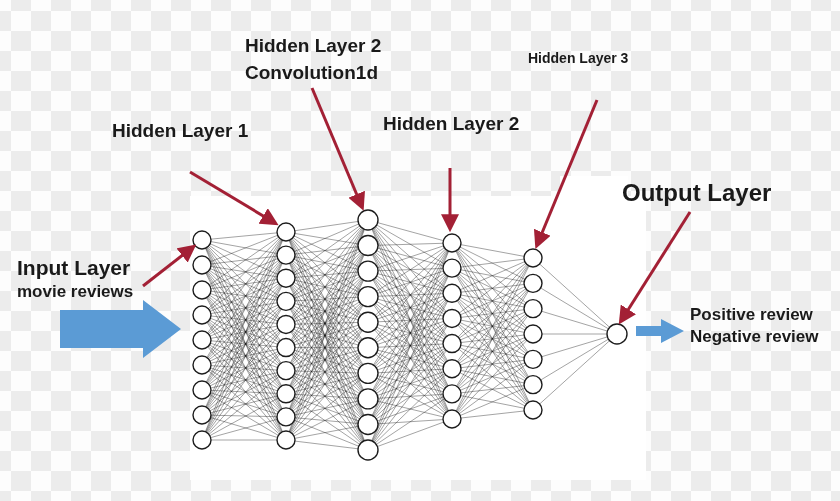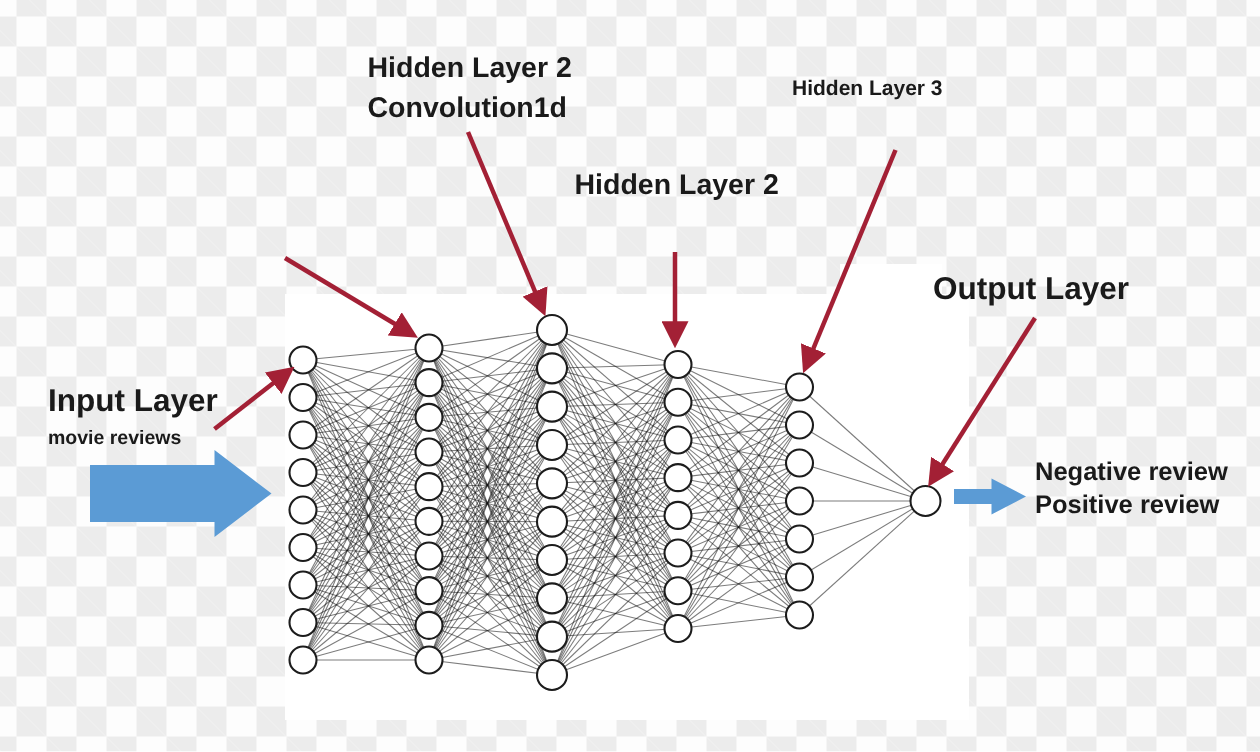--- a/index.html
+++ b/index.html
@@ -463,6 +463,7 @@
   </div>
 
   <div class="label lbl-hidden1">
+    <div class="t">Hidden Layer 1</div>
   </div>
 
   <div class="label lbl-conv">

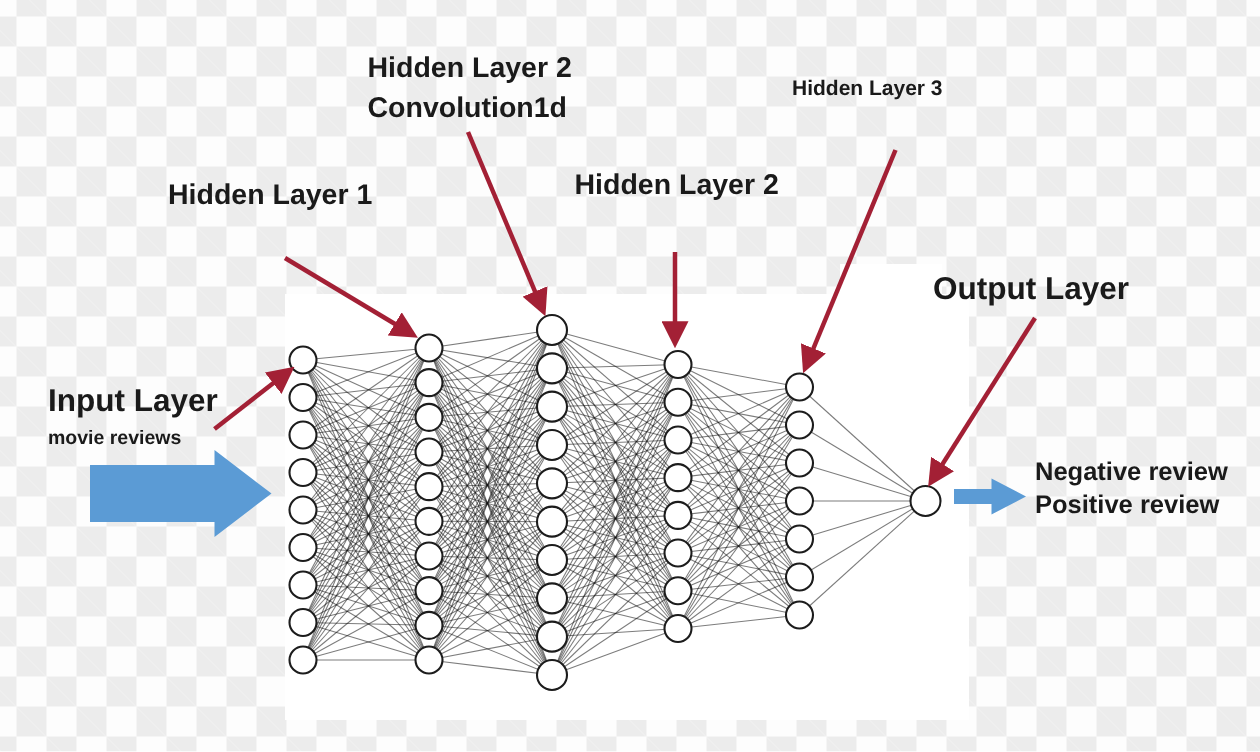--- a/index.html
+++ b/index.html
@@ -35,7 +35,7 @@
   .lbl-conv{left:245px;top:32px;font-size:19px;line-height:27px;}
   .lbl-maxpool{left:383px;top:110px;font-size:19px;line-height:27px;}
   .lbl-dense{left:528px;top:45px;font-size:14px;line-height:27px;}
-  .lbl-output{left:622px;top:180px;font-size:21px;line-height:26px;}
+  .lbl-output{left:622px;top:180px;font-size:24px;line-height:26px;}
   .lbl-result{left:690px;top:304px;font-size:17px;line-height:22px;}
   .caption{position:absolute;left:229px;top:457px;font-size:17px;font-weight:normal;color:var(--caption-red);white-space:nowrap;}
 </style>

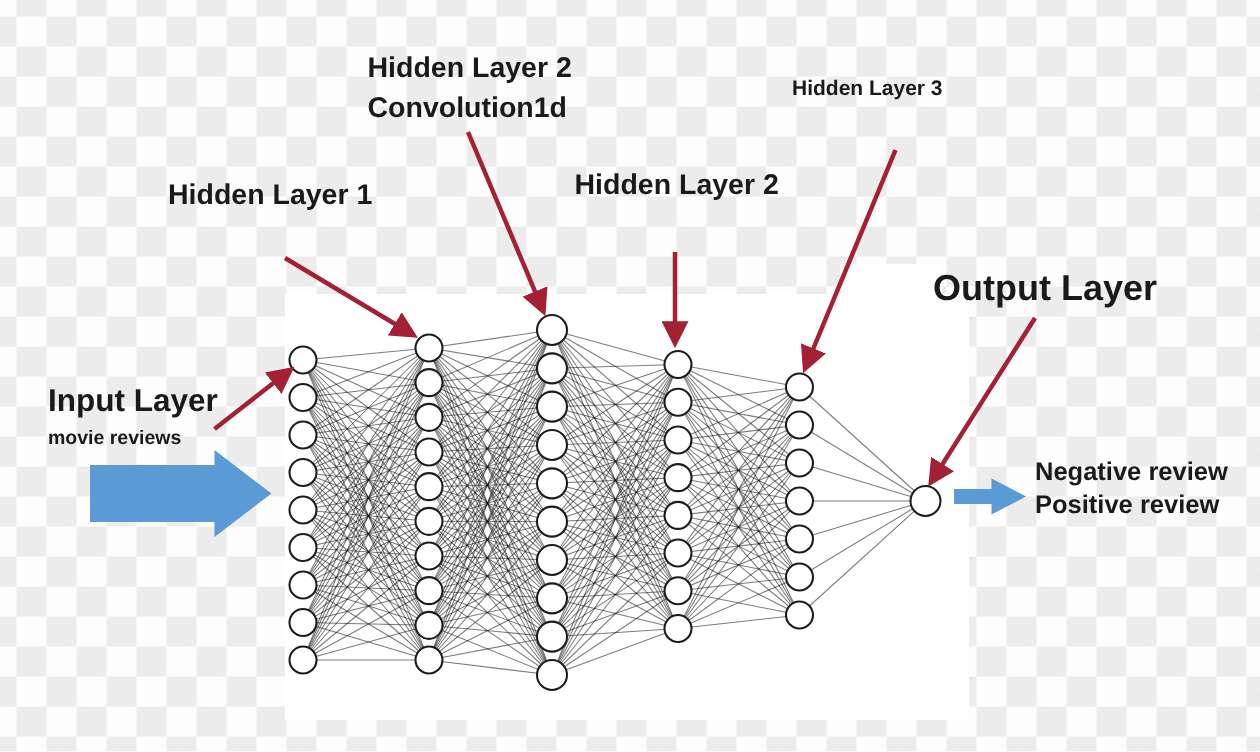--- a/index.html
+++ b/index.html
@@ -28,7 +28,7 @@
   svg.net{position:absolute;left:0;top:0;}
   .label{position:absolute;color:var(--ink);font-weight:bold;white-space:nowrap;}
   .label .t,.label .s{white-space:nowrap;}
-  .lbl-input{left:17px;top:254px;margin-left:15px;}
+  .lbl-input{left:17px;top:254px;}
   .lbl-input .t{font-size:21px;line-height:27px;}
   .lbl-input .s{font-size:13px;line-height:22px;}
   .lbl-hidden1{left:112px;top:117px;font-size:19px;line-height:27px;}

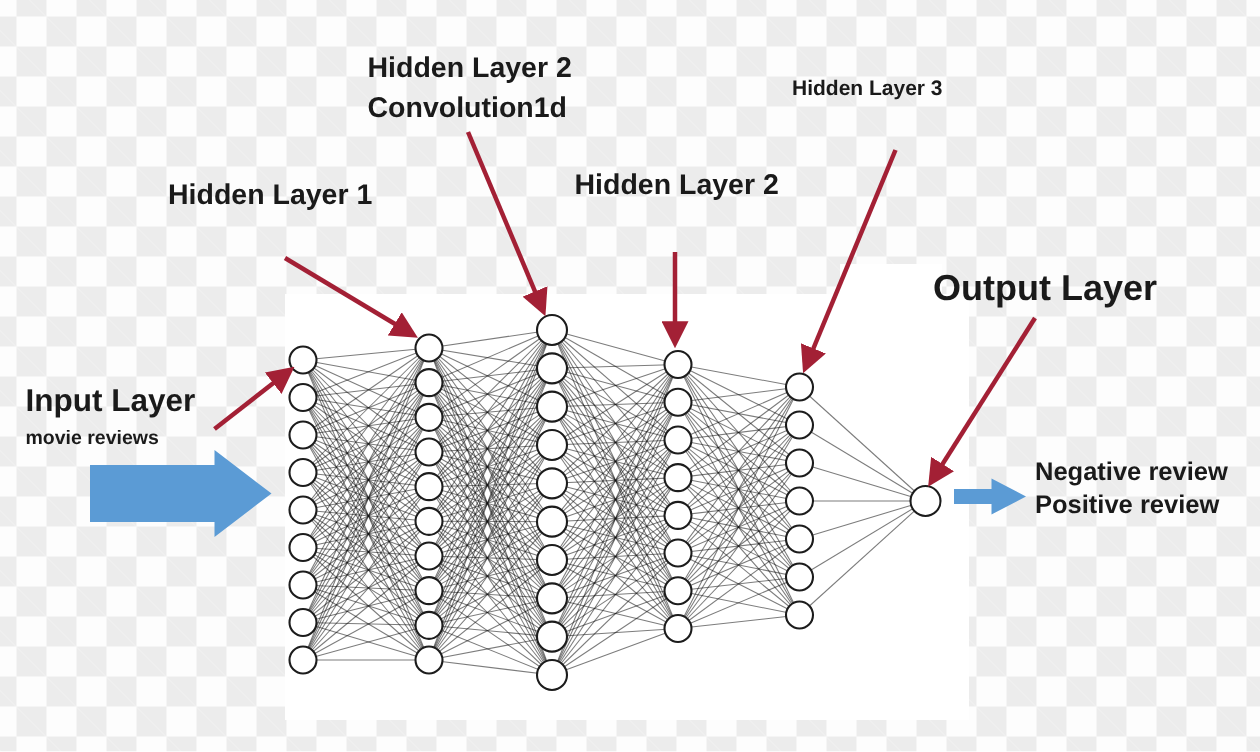--- a/index.html
+++ b/index.html
@@ -30,7 +30,7 @@
   .label .t,.label .s{white-space:nowrap;}
   .lbl-input{left:17px;top:254px;}
   .lbl-input .t{font-size:21px;line-height:27px;}
-  .lbl-input .s{font-size:13px;line-height:22px;}
+  .lbl-input .s{font-size:17px;line-height:22px;}
   .lbl-hidden1{left:112px;top:117px;font-size:19px;line-height:27px;}
   .lbl-conv{left:245px;top:32px;font-size:19px;line-height:27px;}
   .lbl-maxpool{left:383px;top:110px;font-size:19px;line-height:27px;}

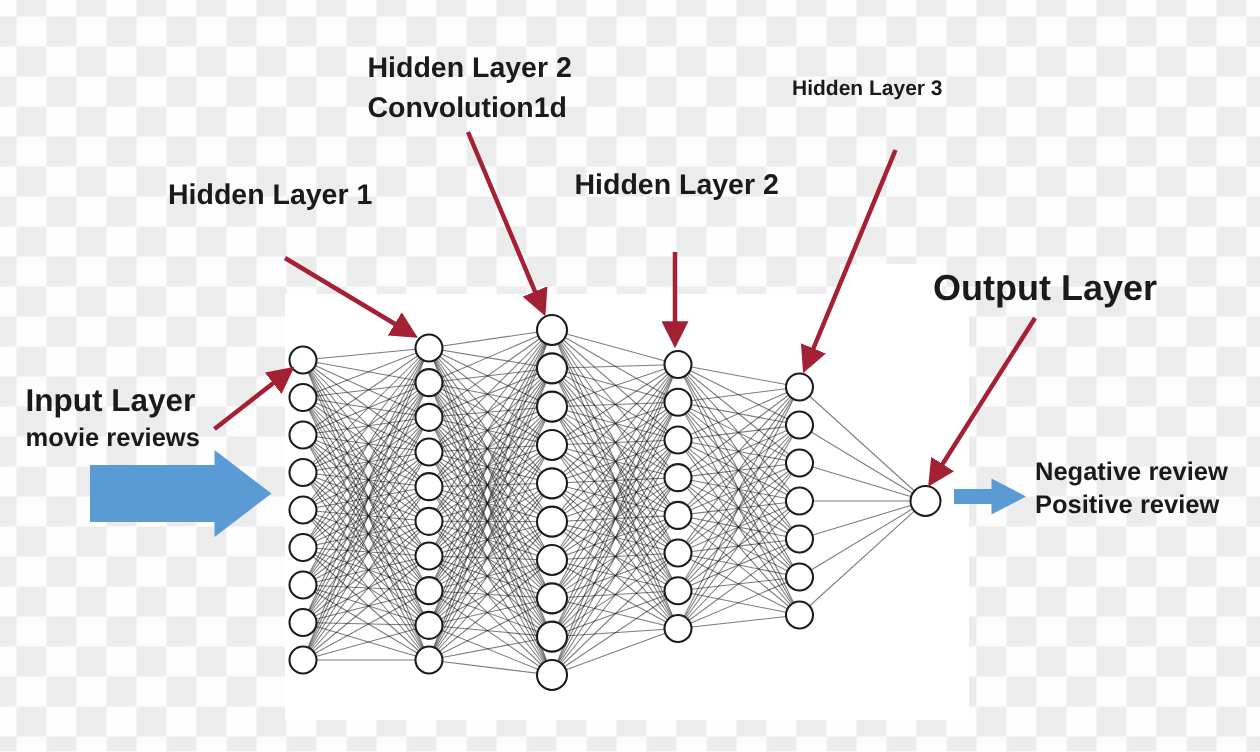--- a/index.html
+++ b/index.html
@@ -484,8 +484,8 @@
   </div>
 
   <div class="label lbl-result">
+    <div class="t">Positive review</div>
     <div class="t">Negative review</div>
-    <div class="t">Positive review</div>
   </div>
 
 

